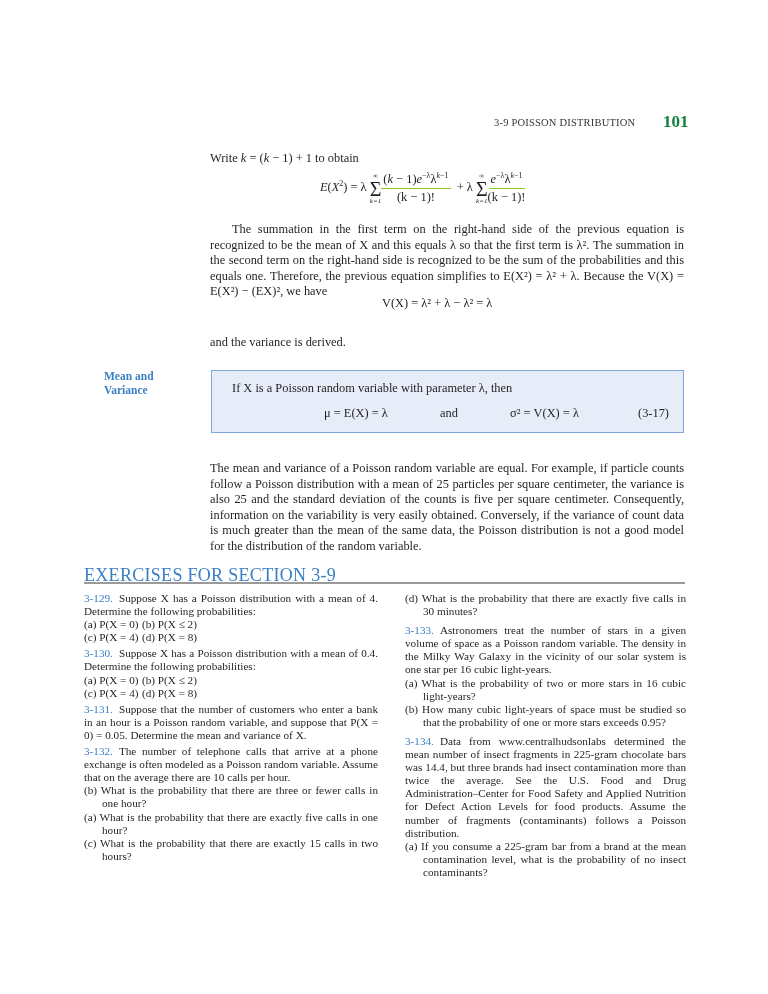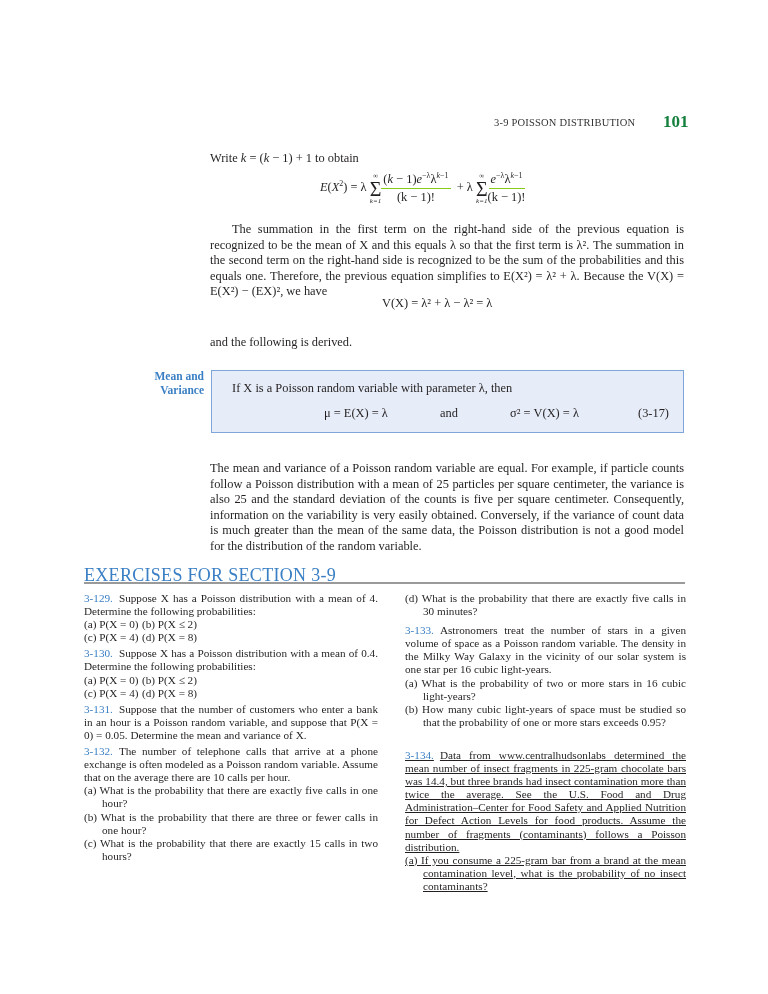--- a/index.html
+++ b/index.html
@@ -81,7 +81,7 @@
 
 <div class="abs eq" style="left:382px; top:296px;">V(X) = λ² + λ − λ² = λ</div>
 
-<div class="abs body-text" style="left:210px; top:335px;">and the following is derived.</div>
+<div class="abs body-text" style="left:210px; top:335px;">and the variance is derived.</div>
 
 <div class="abs margin-note">
   <div>Mean and</div>

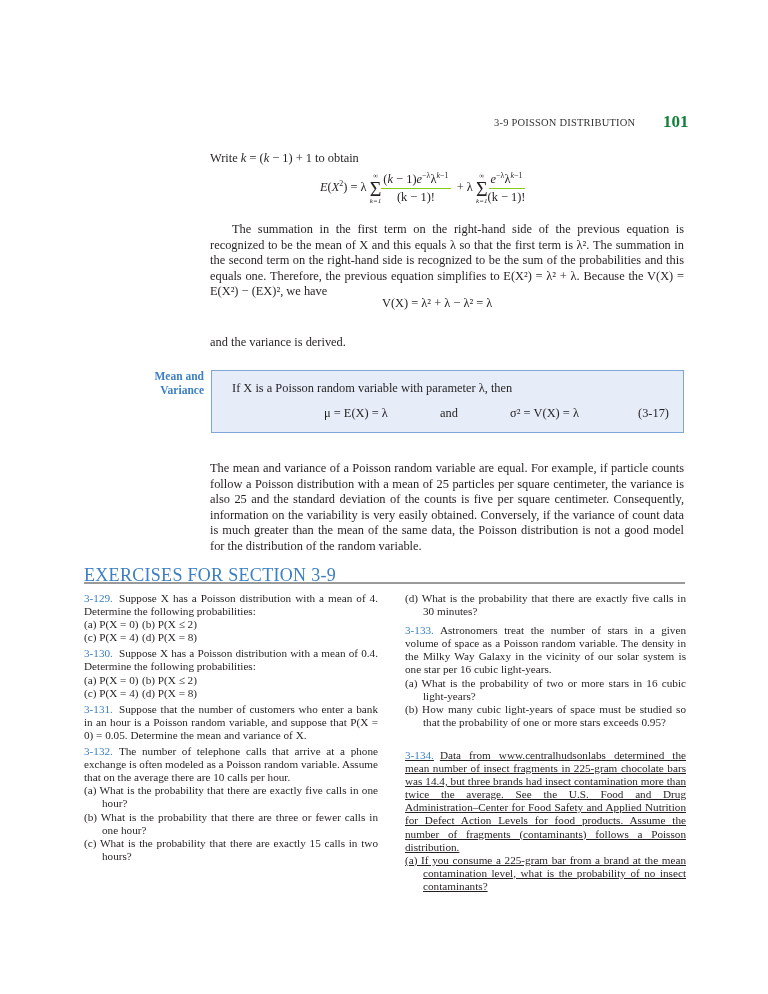--- a/index.html
+++ b/index.html
@@ -27,7 +27,7 @@
   .sum .big { font-size: 20px; line-height: 18px; }
   .sum .lim { font-size: 7px; }
   .margin-note {
-    left: 120px; top: 369px; width: 84px; text-align: right;
+    left: 104px; top: 369px; width: 84px; 
     color: #3a7fc4; font-weight: bold; font-size: 11.5px; line-height: 14px;
   }
   .def-box {

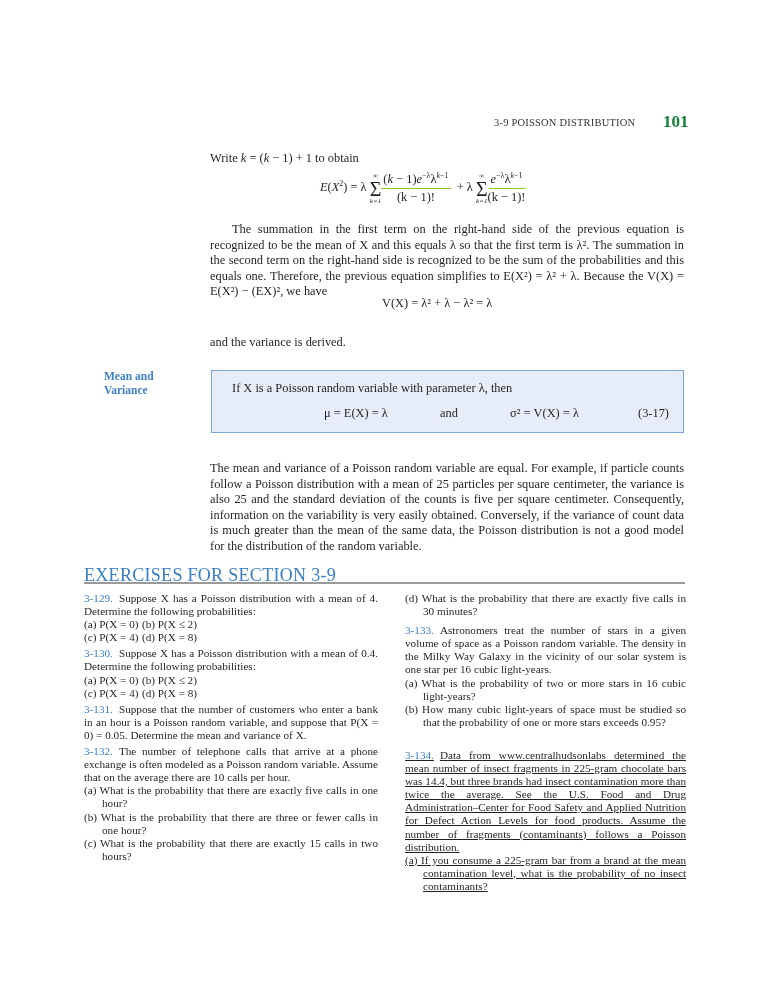--- a/index.html
+++ b/index.html
@@ -131,7 +131,7 @@
     <div class="part">(a) What is the probability of two or more stars in 16 cubic light-years?</div>
     <div class="part">(b) How many cubic light-years of space must be studied so that the probability of one or more stars exceeds 0.95?</div>
   </div>
-  <div class="ex" style="margin-top:20px;text-decoration:underline;">
+  <div class="ex" style="margin-top:6px;">
     <span class="exn">3-134.</span><span>Data from www.centralhudsonlabs determined the mean number of insect fragments in 225-gram chocolate bars was 14.4, but three brands had insect contamination more than twice the average. See the U.S. Food and Drug Administration–Center for Food Safety and Applied Nutrition for Defect Action Levels for food products. Assume the number of fragments (contaminants) follows a Poisson distribution.</span>
     <div class="part">(a) If you consume a 225-gram bar from a brand at the mean contamination level, what is the probability of no insect contaminants?</div>
   </div>

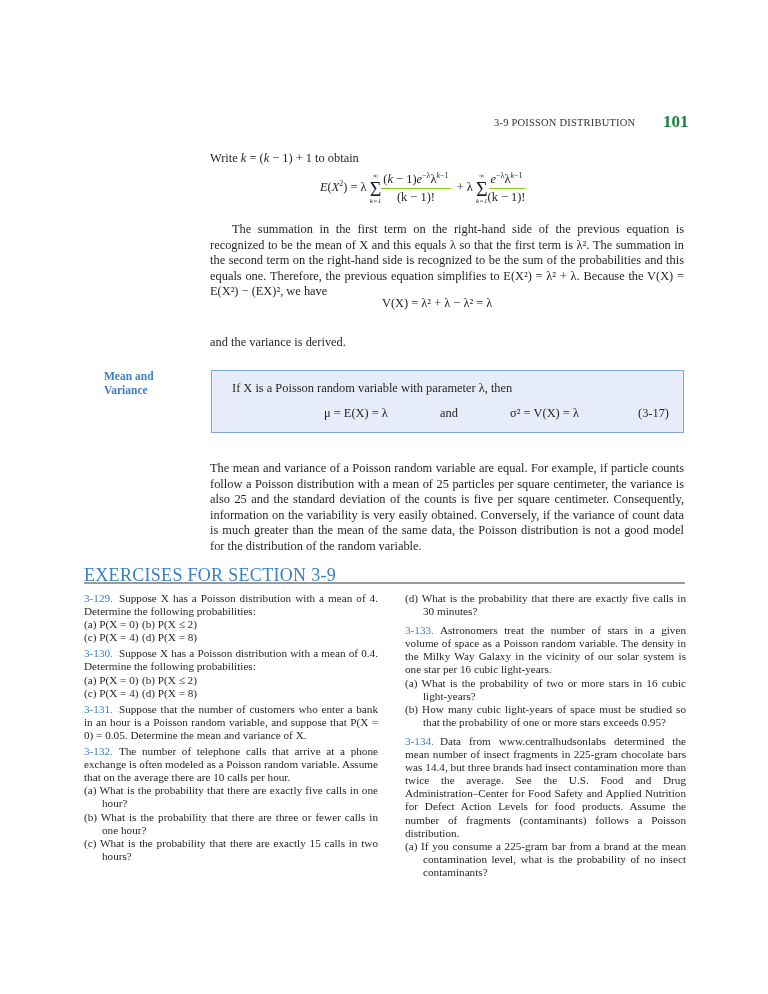--- a/index.html
+++ b/index.html
@@ -116,8 +116,8 @@
   </div>
   <div class="ex">
     <span class="exn">3-132.</span><span>The number of telephone calls that arrive at a phone exchange is often modeled as a Poisson random variable. Assume that on the average there are 10 calls per hour.</span>
+    <div class="part">(b) What is the probability that there are three or fewer calls in one hour?</div>
     <div class="part">(a) What is the probability that there are exactly five calls in one hour?</div>
-    <div class="part">(b) What is the probability that there are three or fewer calls in one hour?</div>
     <div class="part">(c) What is the probability that there are exactly 15 calls in two hours?</div>
   </div>
 </div>

